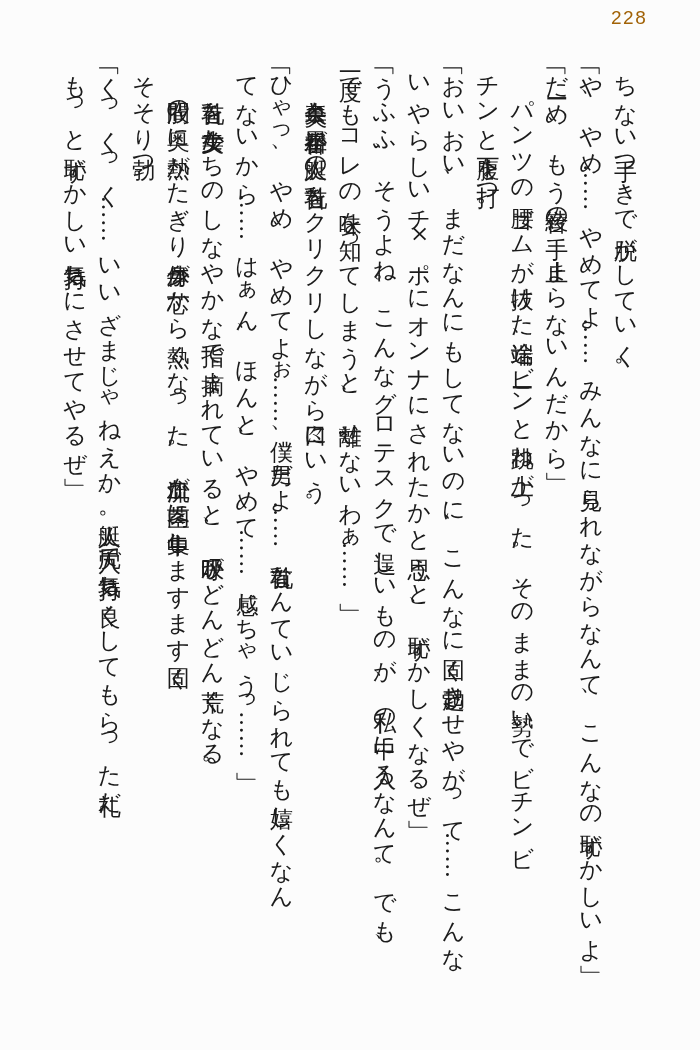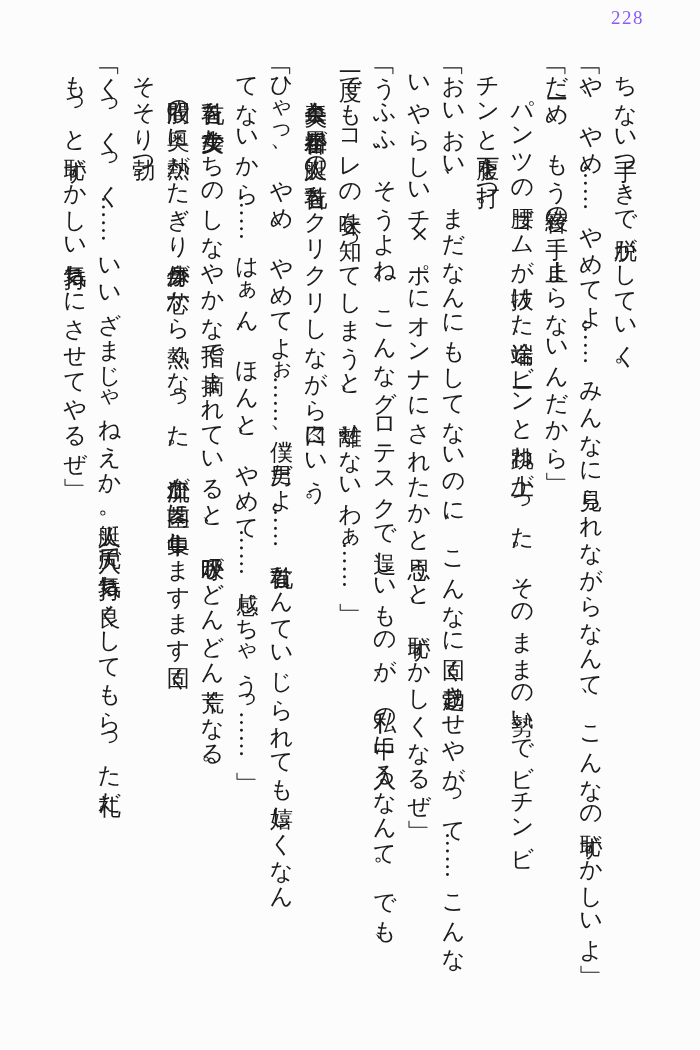--- a/index.html
+++ b/index.html
@@ -18,10 +18,10 @@
     position: absolute;
     top: 7px;
     left: 611px;
-    font-family: Liberation Serif, serif;
+    font-family: Liberation Sans, sans-serif;
     font-size: 19px;
     letter-spacing: 1.5px;
-    color: #8b5cf6;
+    color: #a16207;
   }
   .text-block {
     position: absolute;

